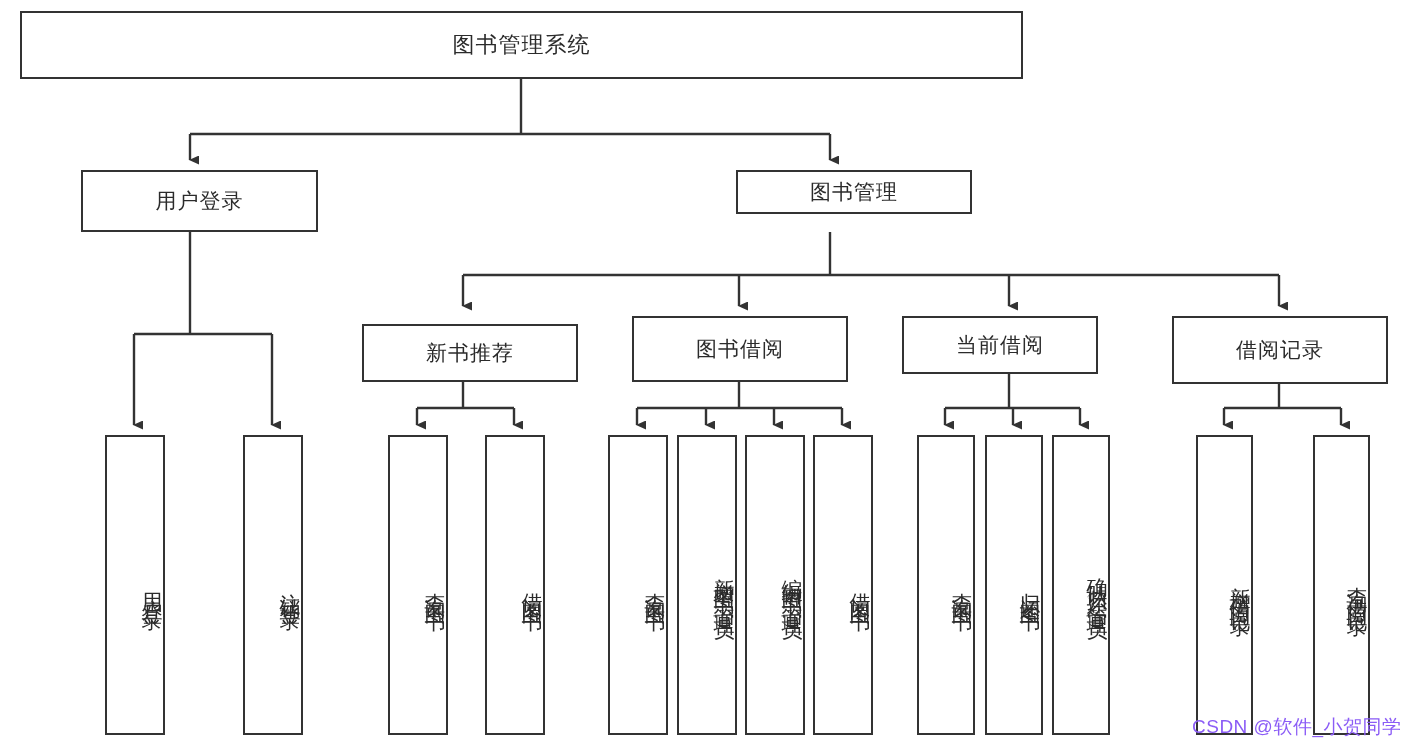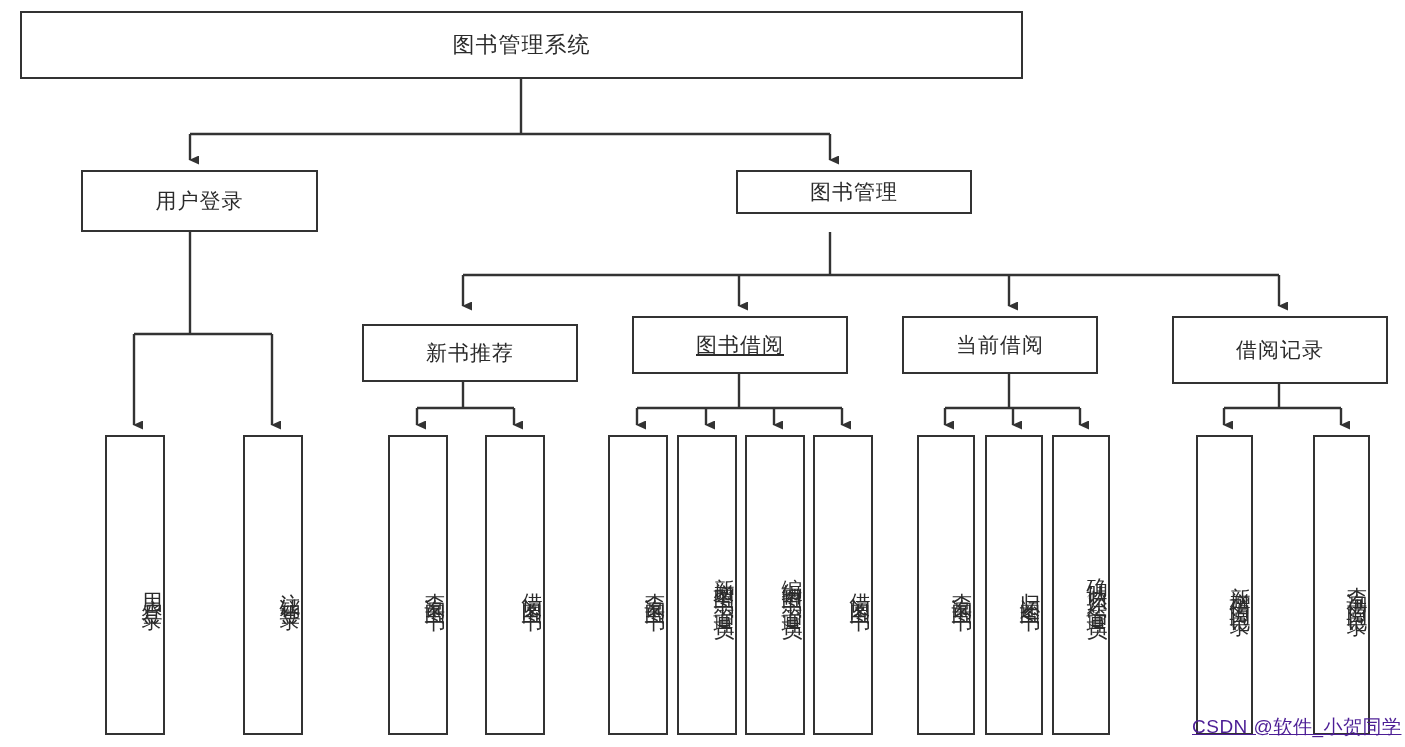--- a/index.html
+++ b/index.html
@@ -132,7 +132,7 @@
   <div class="node node-h" style="left: 362px; top: 316px; width: 216px; height: 58px; margin-top: 8px;">
     <span>新书推荐</span>
   </div>
-  <div class="node node-h" style="left: 632px; top: 316px; width: 216px; height: 58px; text-decoration: underline;">
+  <div class="node node-h" style="left: 632px; top: 316px; width: 216px; height: 66px;">
     <span>图书借阅</span>
   </div>
   <div class="node node-h" style="left: 902px; top: 316px; width: 196px; height: 58px;">

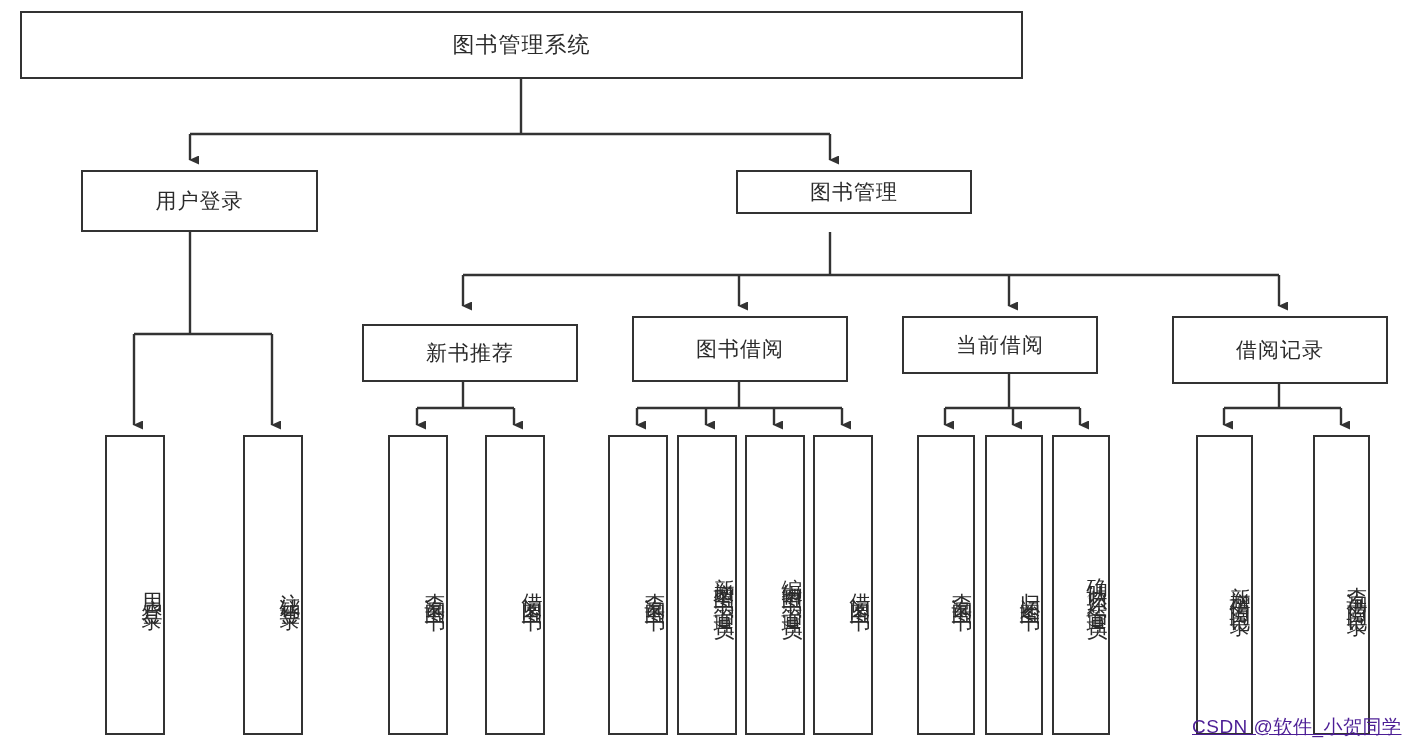--- a/index.html
+++ b/index.html
@@ -64,10 +64,9 @@
   .watermark {
     position: absolute;
     font-size: 19px;
-    color: #4c1d95;
+    color: #8b5cf6;
     white-space: nowrap;
     letter-spacing: 0.5px;
-    text-decoration: underline;
   }
 </style>
 </head>

